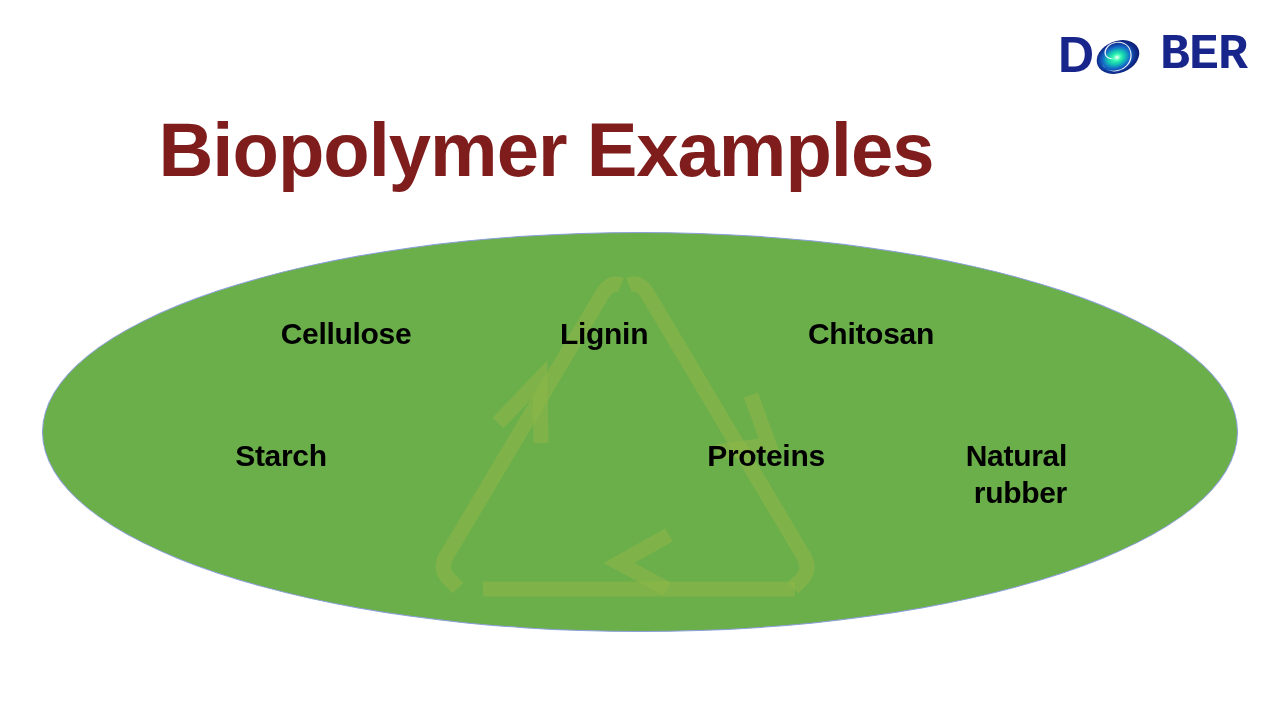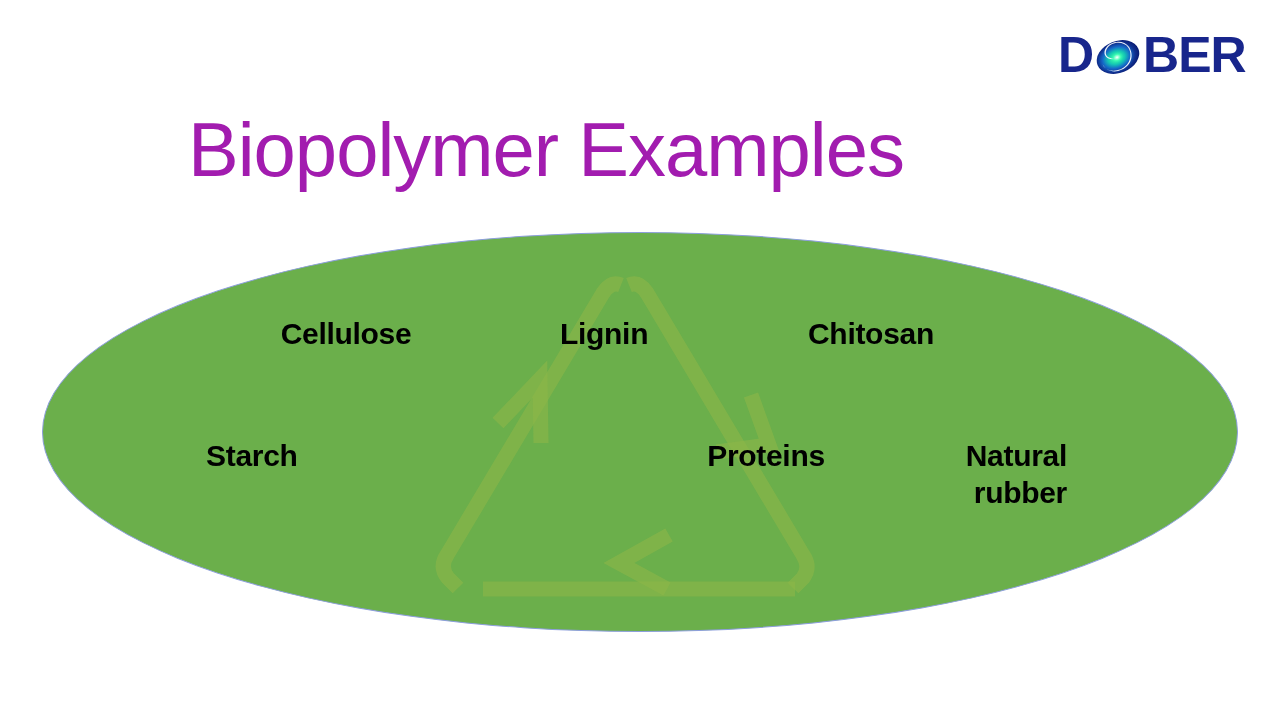--- a/index.html
+++ b/index.html
@@ -41,7 +41,7 @@
     align-items: center;
   }
   #logo .logo-d  { margin-right: 1px; }
-  #logo .logo-ber { margin-left: 1px; }
+  #logo .logo-ber { margin-left: 18px; font-family: Liberation Mono, monospace; }
   #logo .logo-swirl {
     position: relative;
     width: 46px;

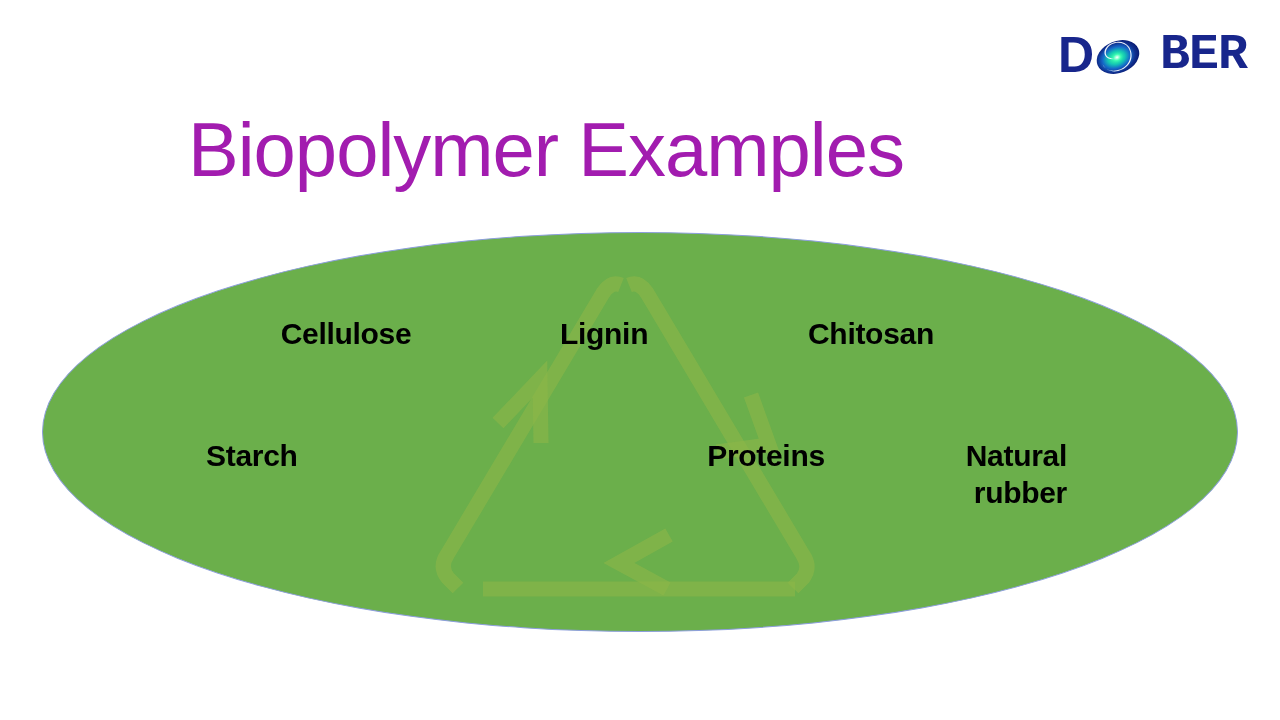--- a/index.html
+++ b/index.html
@@ -58,10 +58,10 @@
     top: 112px;
     width: 1092px;
     text-align: center;
-    font-weight: normal;
+    font-weight: bold;
     font-size: 76px;
     line-height: 1;
-    color: #a21caf;
+    color: #7f1d1d;
     letter-spacing: -1px;
     white-space: nowrap;
   }

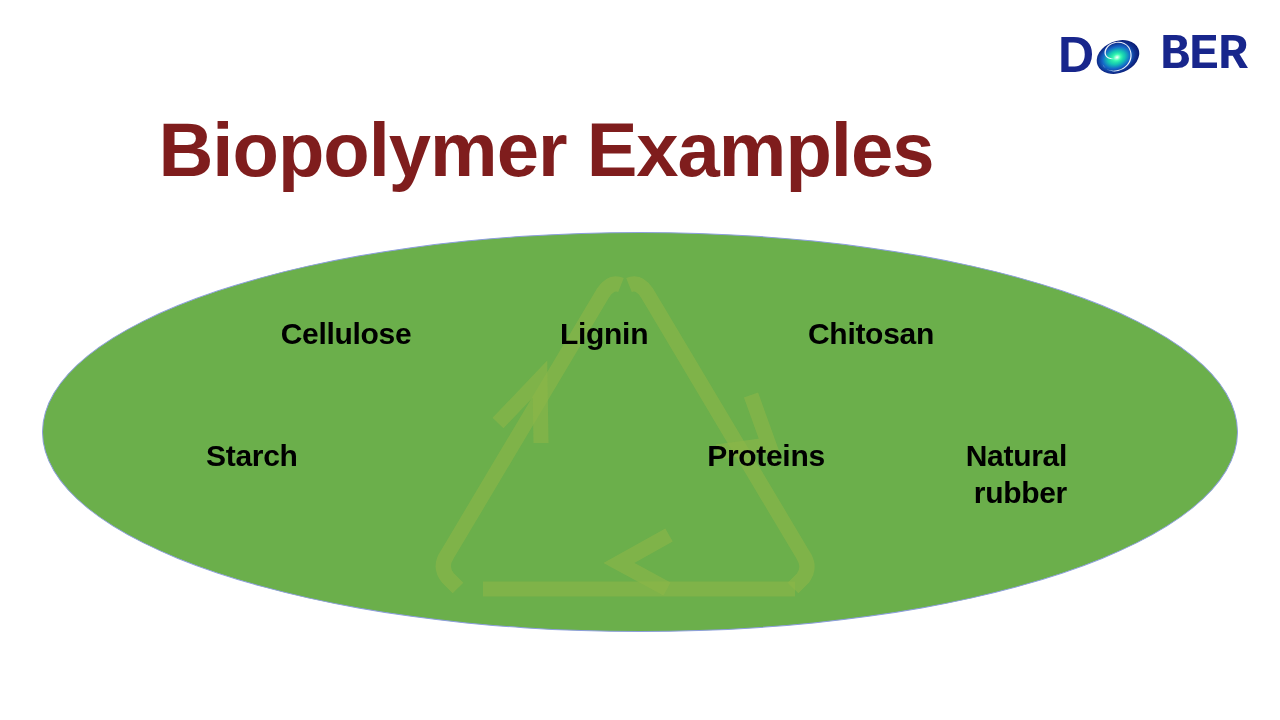--- a/index.html
+++ b/index.html
@@ -108,7 +108,7 @@
   .lbl-cellulose       { left: 238px;  width: 216px; text-align: center; }
   .lbl-lignin          { left: 560px;  width: 148px; text-align: left; }
   .lbl-chitosan        { left: 808px;  width: 212px; text-align: left; }
-  .lbl-starch          { left: 206px;  width: 150px; }
+  .lbl-starch          { left: 206px;  width: 150px; text-align: center; }
   .lbl-polylactic-acid { left: 410px;  width: 224px; text-align: center; }
   .lbl-proteins        { left: 670px;  width: 192px; text-align: center; }
   .lbl-natural-rubber  { left: 897px;  width: 170px; text-align: right;  }

